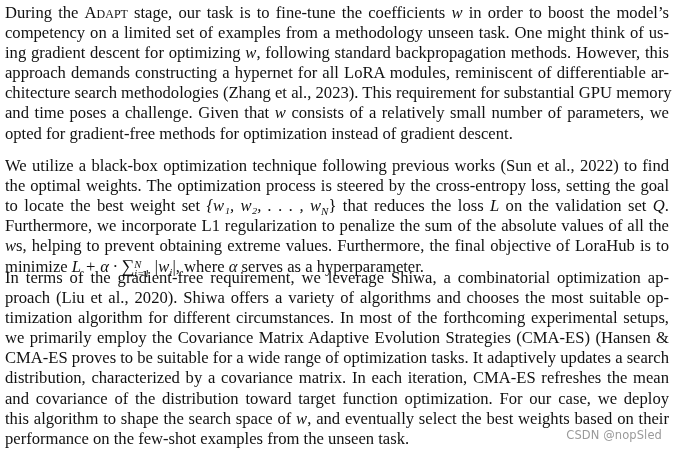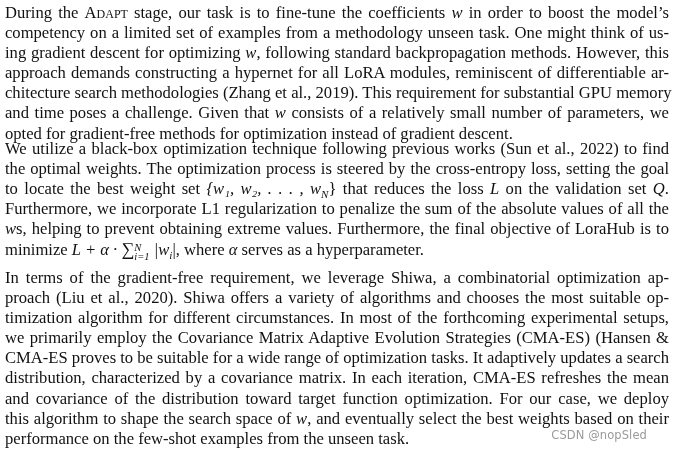--- a/index.html
+++ b/index.html
@@ -36,7 +36,7 @@
     <span class="line">competency on a limited set of examples from a methodology unseen task. One might think of us-</span>
     <span class="line"><span>ing gradient descent for optimizing </span><i>w</i><span>, following standard backpropagation methods. However, this</span></span>
     <span class="line">approach demands constructing a hypernet for all LoRA modules, reminiscent of differentiable ar-</span>
-    <span class="line">chitecture search methodologies (Zhang et al., 2019). This requirement for substantial GPU memory</span>
+    <span class="line">chitecture search methodologies (Zhang et al., 2023). This requirement for substantial GPU memory</span>
     <span class="line"><span>and time poses a challenge. Given that </span><i>w</i><span> consists of a relatively small number of parameters, we</span></span>
     <span class="line last">opted for gradient-free methods for optimization instead of gradient descent.</span>
   </div>

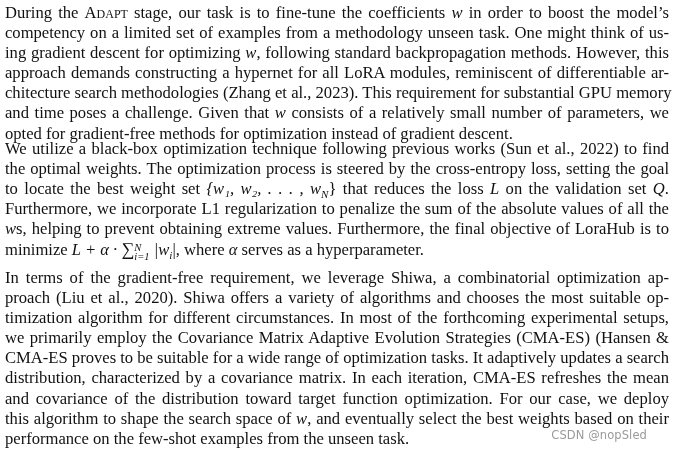--- a/index.html
+++ b/index.html
@@ -18,7 +18,7 @@
     }
     .line.last { text-align-last: left; }
     .p1 { position: absolute; top: 0; }
-    .p2 { position: absolute; top: 136px; }
+    .p2 { position: absolute; top: 153px; }
     .p3 { position: absolute; top: 265px; }
     .watermark {
       position: absolute; right: 28px; top: 428px;

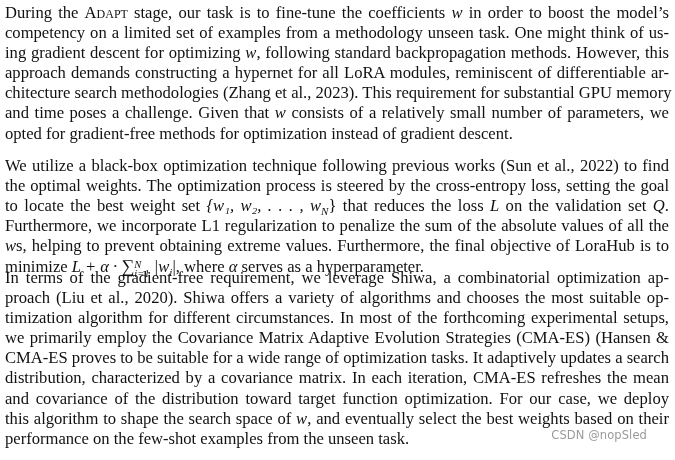--- a/index.html
+++ b/index.html
@@ -21,7 +21,7 @@
     .p2 { position: absolute; top: 153px; }
     .p3 { position: absolute; top: 265px; }
     .watermark {
-      position: absolute; right: 28px; top: 428px;
+      position: absolute; right: 13px; top: 428px;
       font-family: "DejaVu Sans", "Liberation Sans", sans-serif;
       font-size: 11.5px; color: #9a9a9a; letter-spacing: 0.1px;
     }

